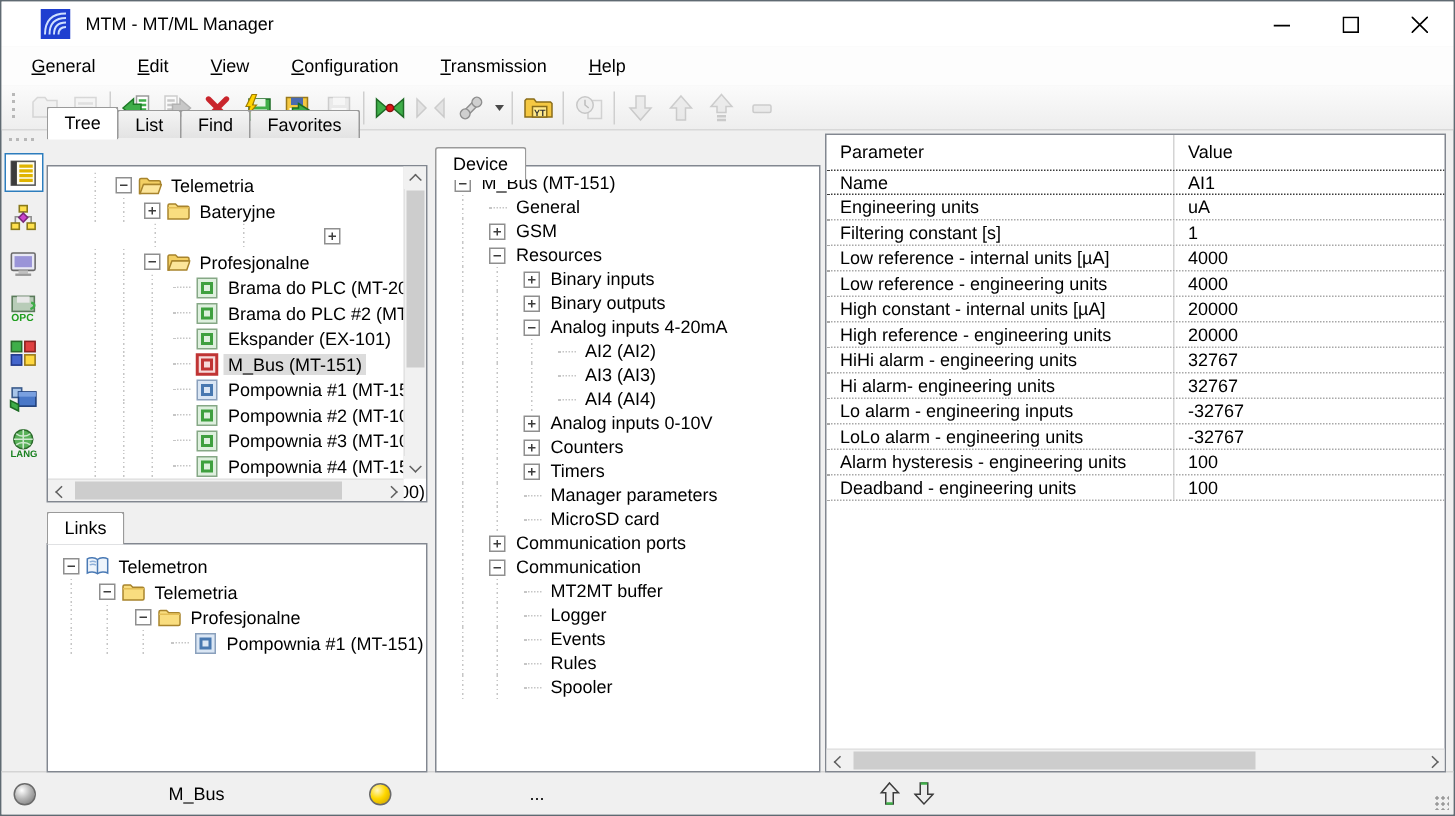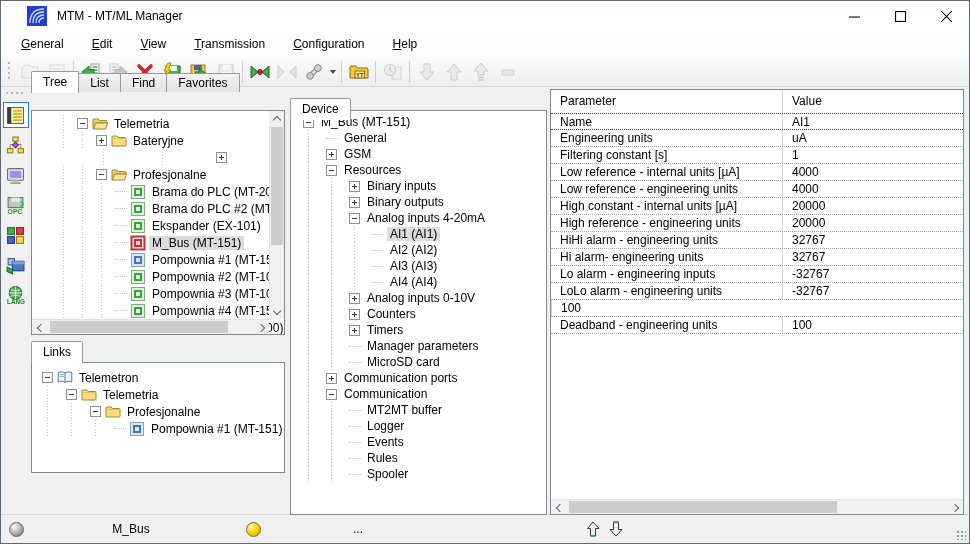--- a/index.html
+++ b/index.html
@@ -132,8 +132,8 @@
       <div class="menu-item"><u>G</u>eneral</div>
       <div class="menu-item"><u>E</u>dit</div>
       <div class="menu-item"><u>V</u>iew</div>
+      <div class="menu-item"><u>C</u>onfiguration</div>
       <div class="menu-item"><u>T</u>ransmission</div>
-      <div class="menu-item"><u>C</u>onfiguration</div>
       <div class="menu-item"><u>H</u>elp</div>
     </div>
 

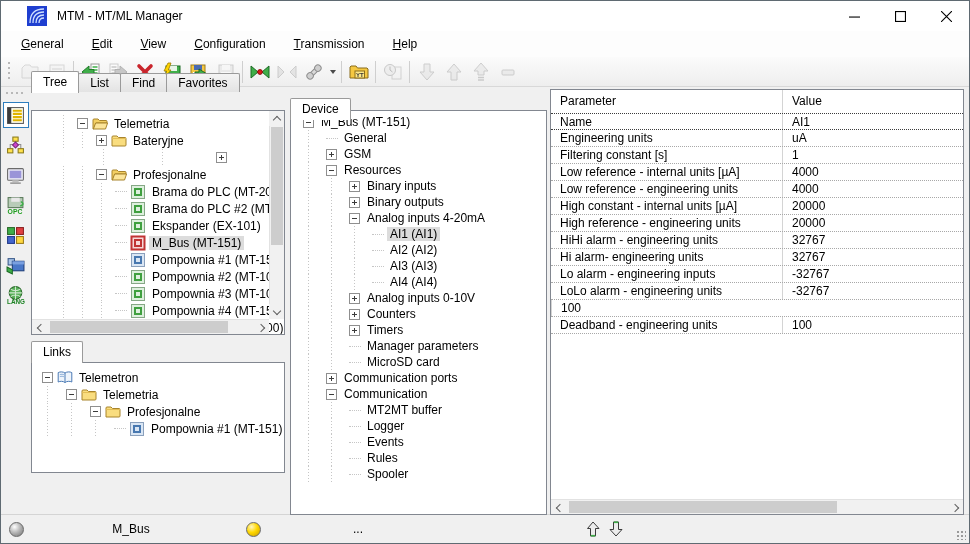--- a/index.html
+++ b/index.html
@@ -689,14 +689,6 @@
           <span class="ind" style="width: 23px;"></span>
           <span class="tgl"></span>
           <span class="lbl">Analog inputs 4-20mA</span>
-        </div>
-        <div class="trow selected" style="height: 16px;">
-          <span class="pad0" style="width: 12px;"></span>
-          <span class="ind" style="width: 23px;"></span>
-          <span class="ind" style="width: 23px;"></span>
-          <span class="ind" style="width: 23px;"></span>
-          <span class="leafstub"></span>
-          <span class="lbl">AI1 (AI1)</span>
         </div>
         <div class="trow" style="height: 16px;">
           <span class="pad0" style="width: 12px;"></span>

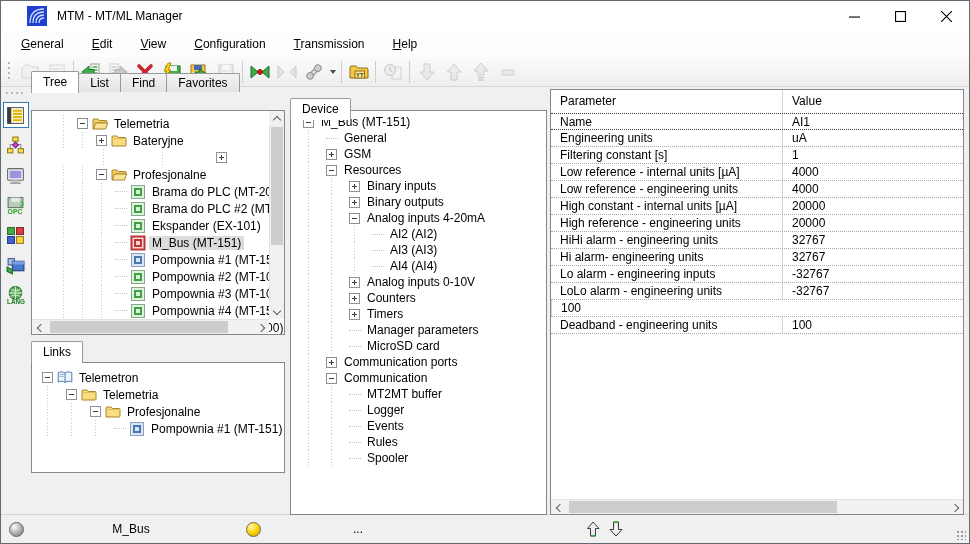--- a/index.html
+++ b/index.html
@@ -850,6 +850,7 @@
           <span class="vcol">-32767</span>
         </div>
         <div class="param-row">
+          <span>Alarm hysteresis - engineering units</span>
           <span class="vcol">100</span>
         </div>
         <div class="param-row">

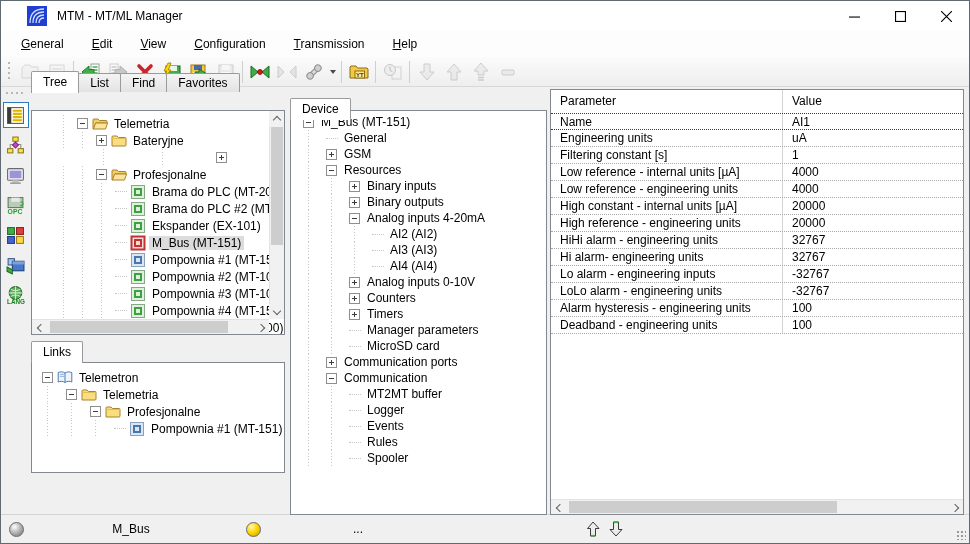--- a/index.html
+++ b/index.html
@@ -583,7 +583,7 @@
         <span>Links</span>
       </div>
   </div>
-  <div class="box" style="left:30px;top:361px;width:254px;height:111px;">
+  <div class="box" style="left:30px;top:361px;width:254px;height:153px;">
     <div style="padding-top:6px;">
         <div class="trow" style="height: 17px;">
           <span class="pad0" style="width: 10px;"></span>

